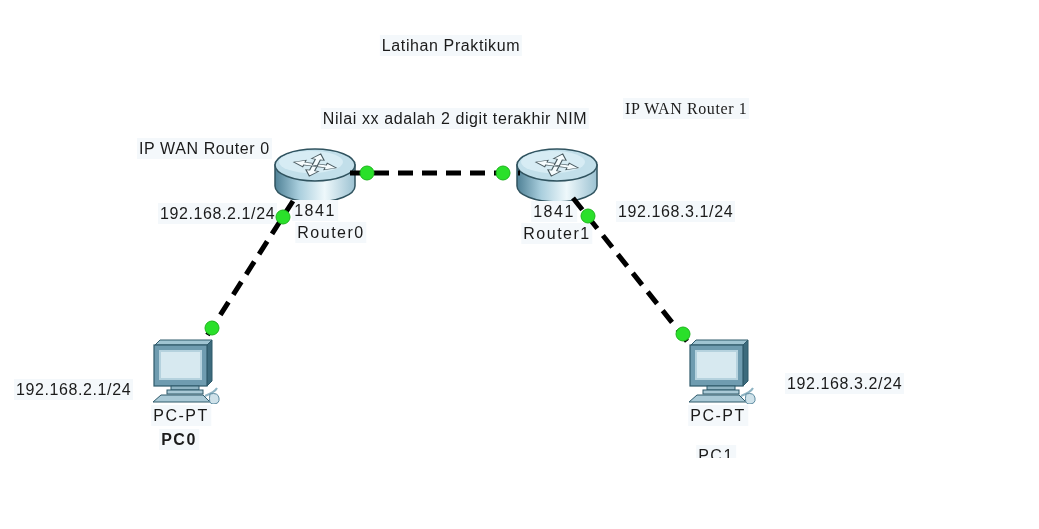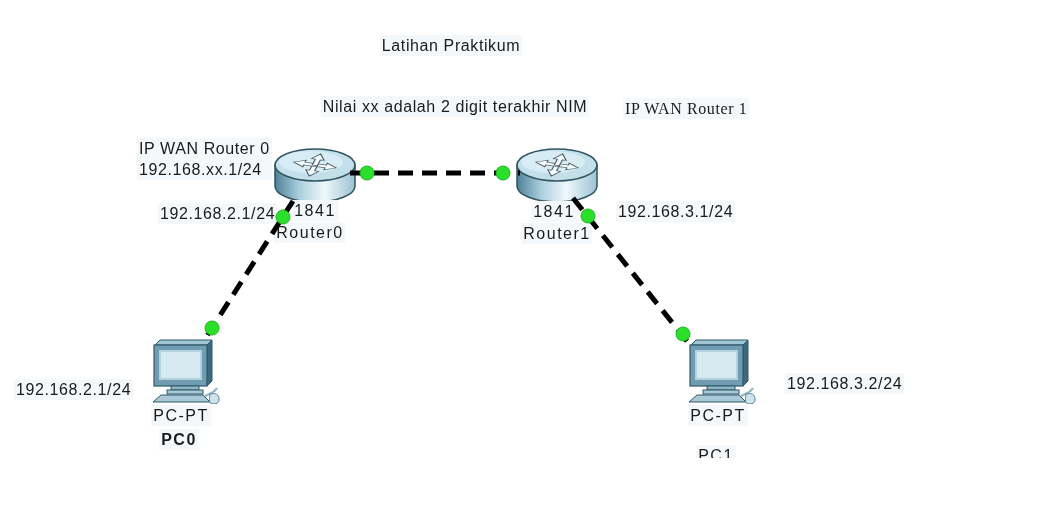--- a/index.html
+++ b/index.html
@@ -28,7 +28,7 @@
 
   <div class="txt center" style="left:451px;top:35px;">Latihan Praktikum</div>
 
-  <div class="txt center" style="left:455px;top:96px;">Nilai xx adalah 2 digit terakhir NIM</div>
+  <div class="txt center" style="left:455px;top:108px;">Nilai xx adalah 2 digit terakhir NIM</div>
 
   <div style="position:absolute;left:137px;top:98px;margin-top:40px;">
     <div class="txt" style="position:static;">IP WAN Router 0</div>

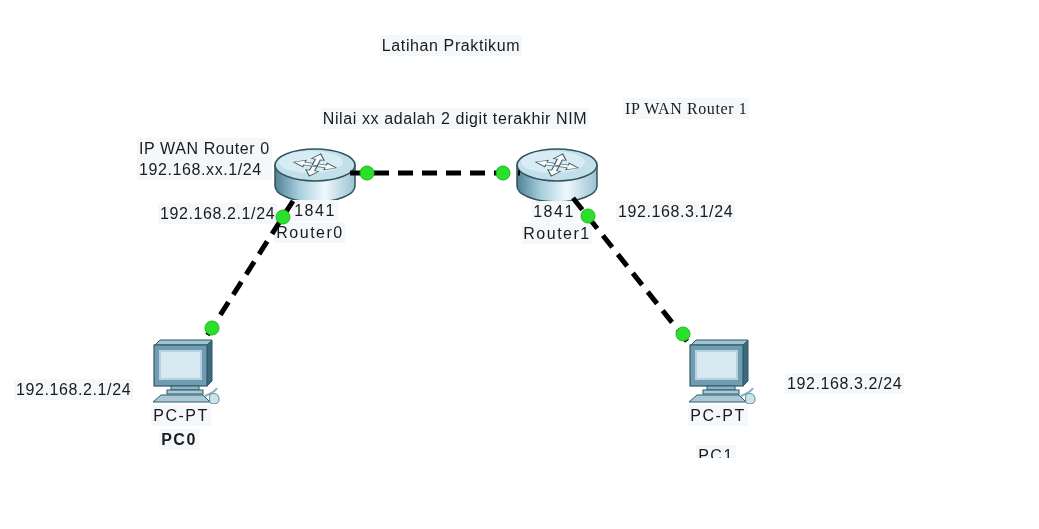--- a/index.html
+++ b/index.html
@@ -32,7 +32,6 @@
 
   <div style="position:absolute;left:137px;top:98px;margin-top:40px;">
     <div class="txt" style="position:static;">IP WAN Router 0</div>
-    <div class="txt" style="position:static;">192.168.xx.1/24</div>
   </div>
 
   <div style="position:absolute;left:623px;top:98px;">

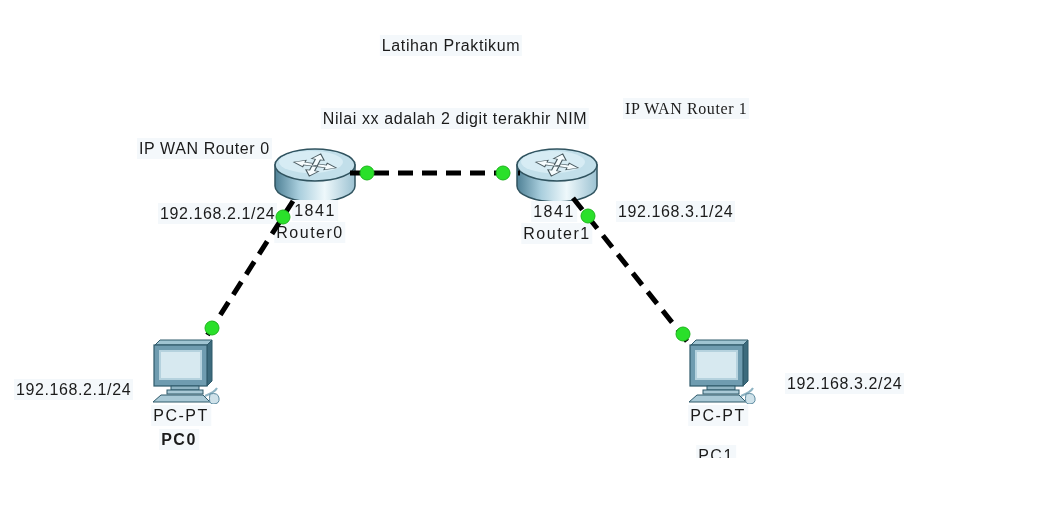--- a/index.html
+++ b/index.html
@@ -69,7 +69,7 @@
       </svg>
     </span>
     <div class="txt center dev-label" style="left:315px;top:200px;">1841</div>
-    <div class="txt center dev-label" style="left:310px;top:222px;">Router0</div>
+    <div class="txt center dev-label" style="left:331px;top:222px;">Router0</div>
   </div>
 
   <div>

